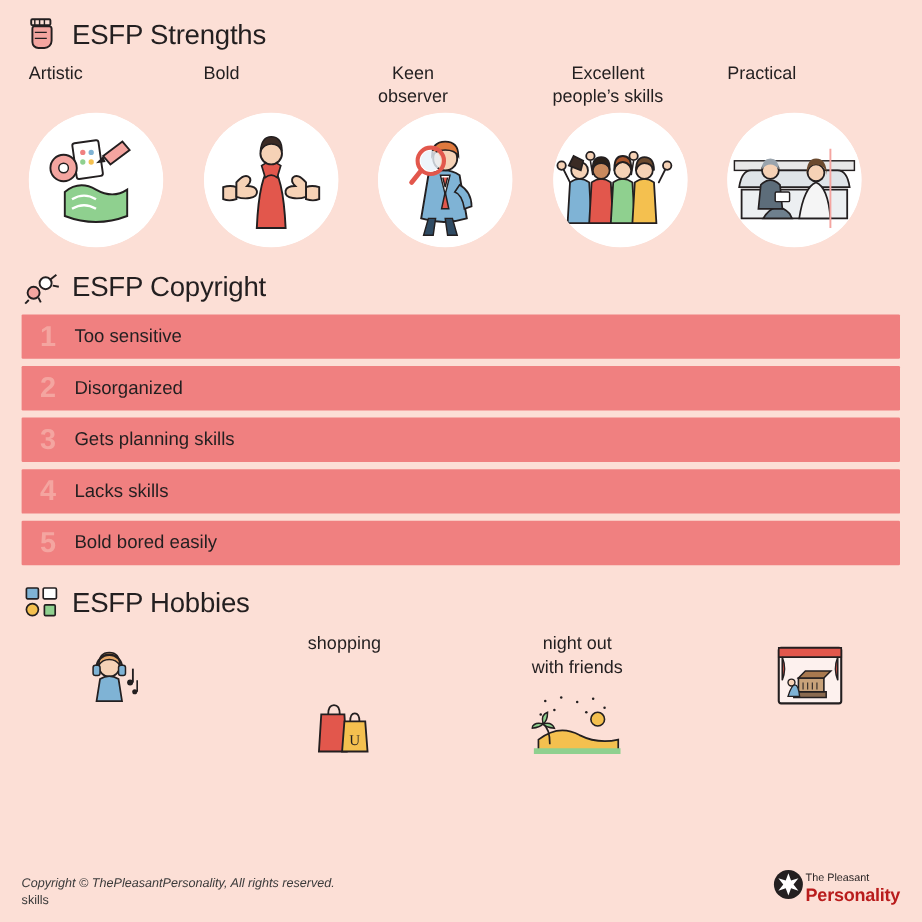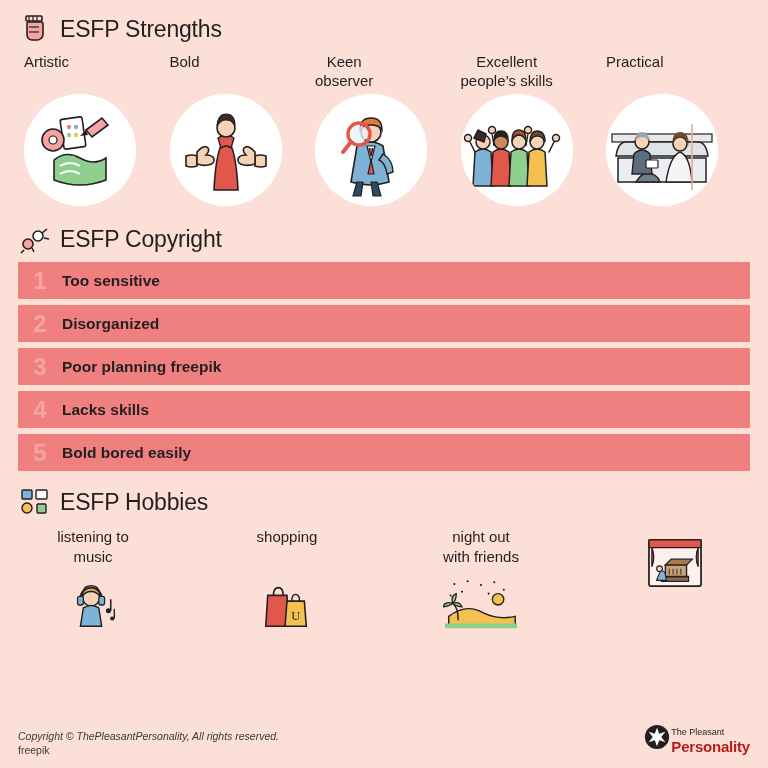--- a/index.html
+++ b/index.html
@@ -103,7 +103,6 @@
   .weak-text {
     font-size: 15.5px;
     color: #231f20;
-    font-weight: bold;
   }
 
   

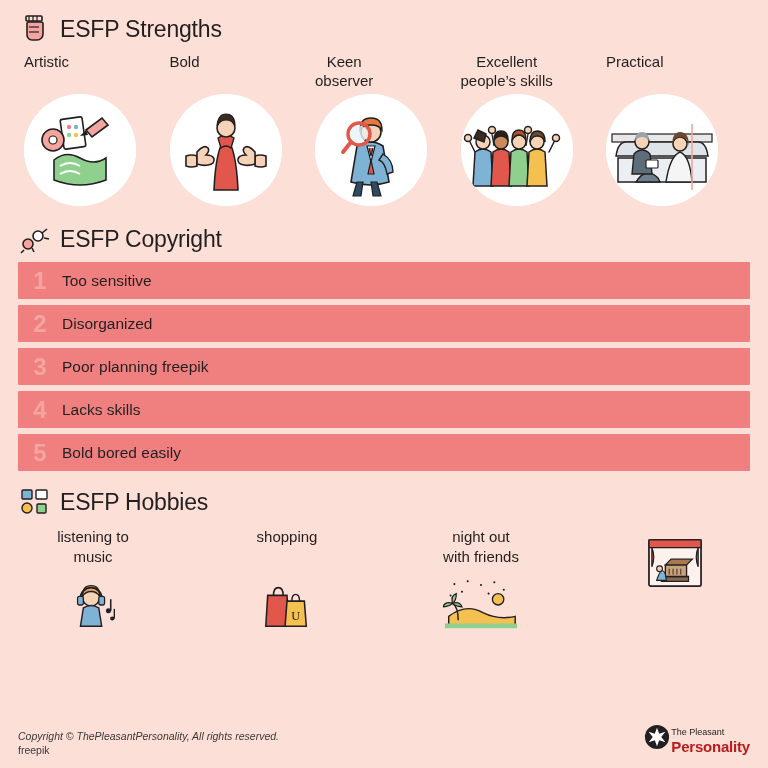--- a/index.html
+++ b/index.html
@@ -343,7 +343,7 @@
     </li>
     <li class="weak-row">
       <span class="weak-num">3</span>
-      <span class="weak-text">Poor planning freepik</span>
+      <span class="weak-text">Gets planning skills</span>
     </li>
     <li class="weak-row">
       <span class="weak-num">4</span>

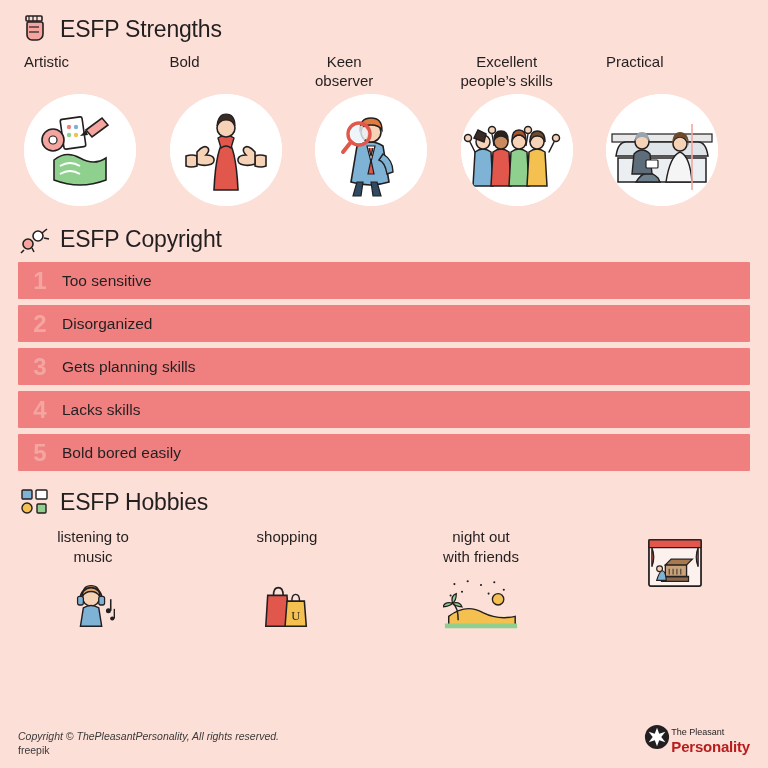--- a/index.html
+++ b/index.html
@@ -372,8 +372,6 @@
   <div class="hobbies-row">
 
     <div class="hobby-item">
-      <div class="hobby-label" style="white-space:pre-line">listening to
-music</div>
       <div class="hobby-icon">
         <svg viewBox="0 0 56 56" width="54" height="54">
           <circle cx="26" cy="20" r="9" fill="#f6d2b6" stroke="#231f20" stroke-width="1.5"></circle>

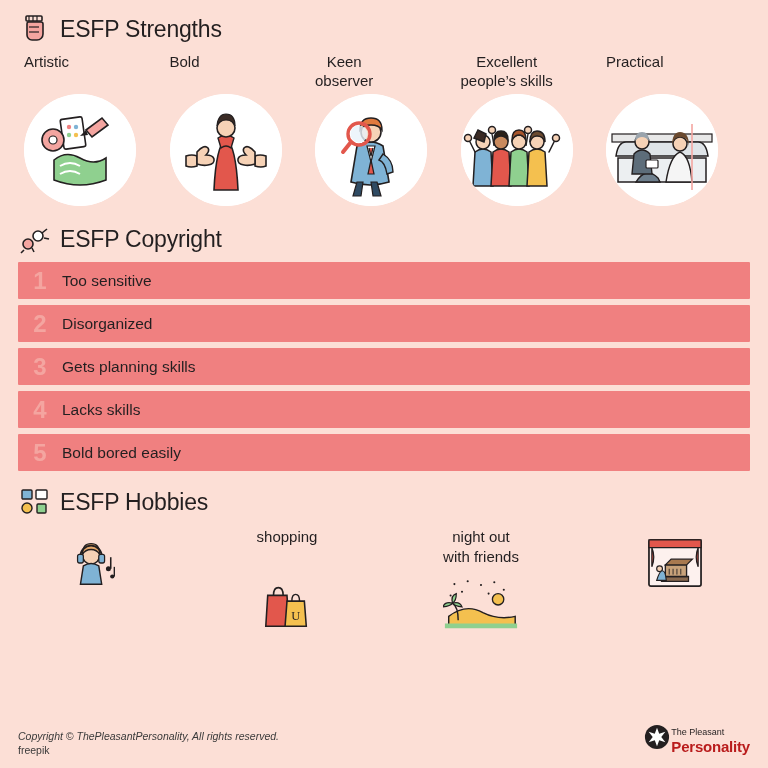--- a/index.html
+++ b/index.html
@@ -457,7 +457,7 @@
   <div class="footer">
     <div>
       <div class="copyright">Copyright © ThePleasantPersonality, All rights reserved.</div>
-      <div class="credit">freepik</div>
+      <div class="credit">skills</div>
     </div>
     <div class="brand">
       <span>

